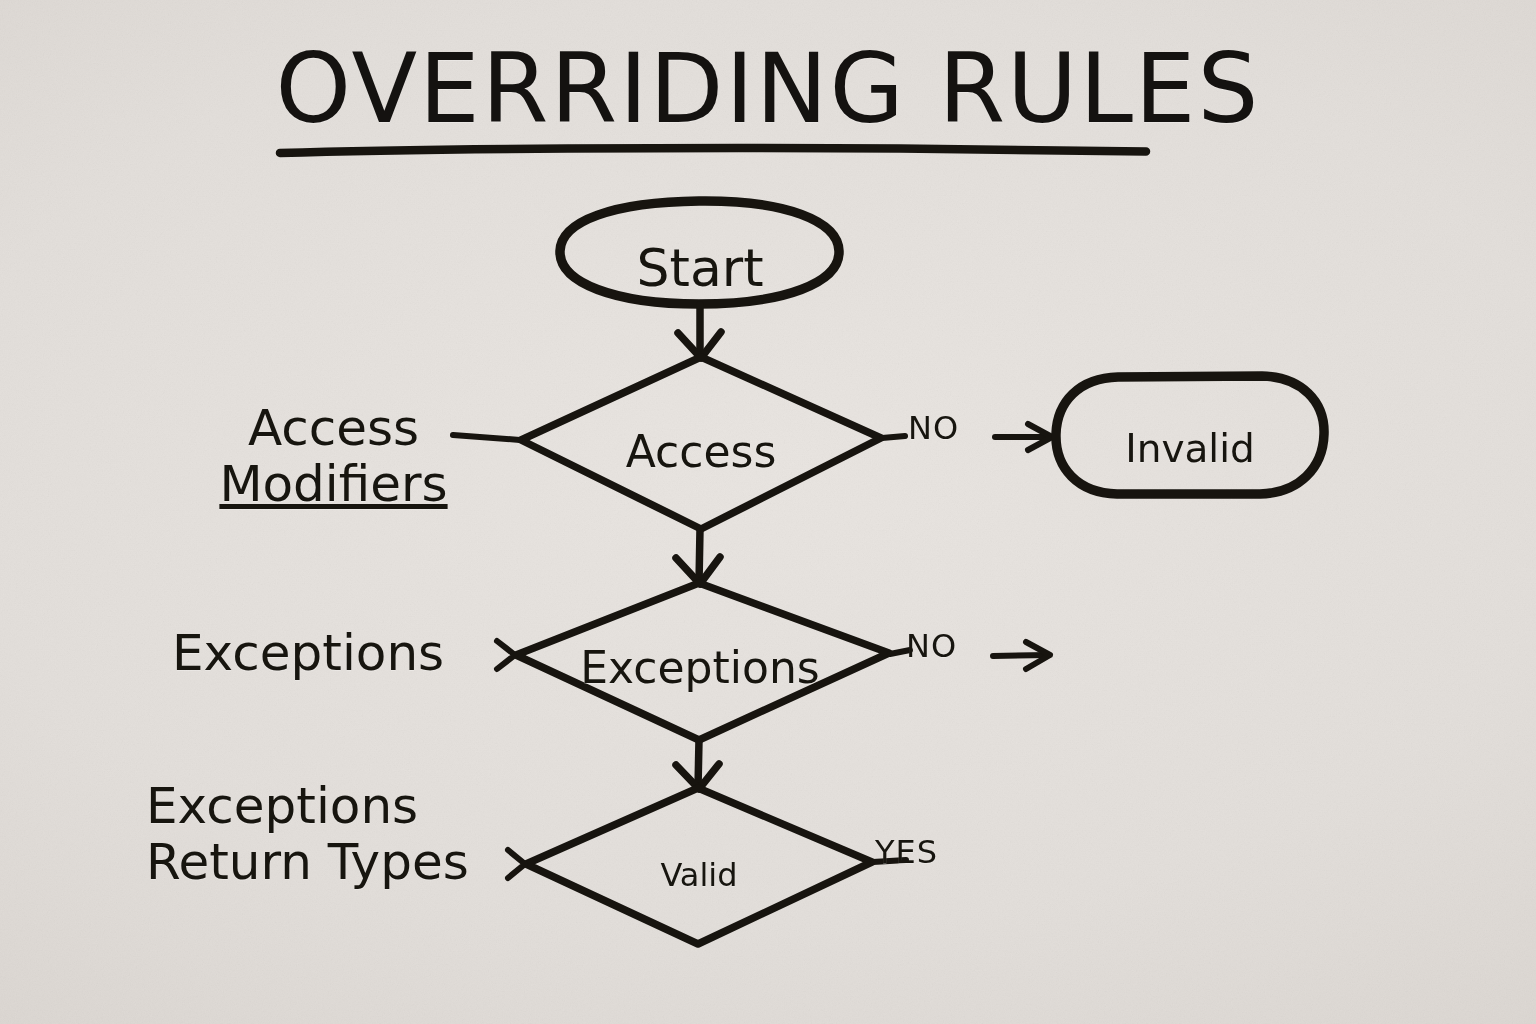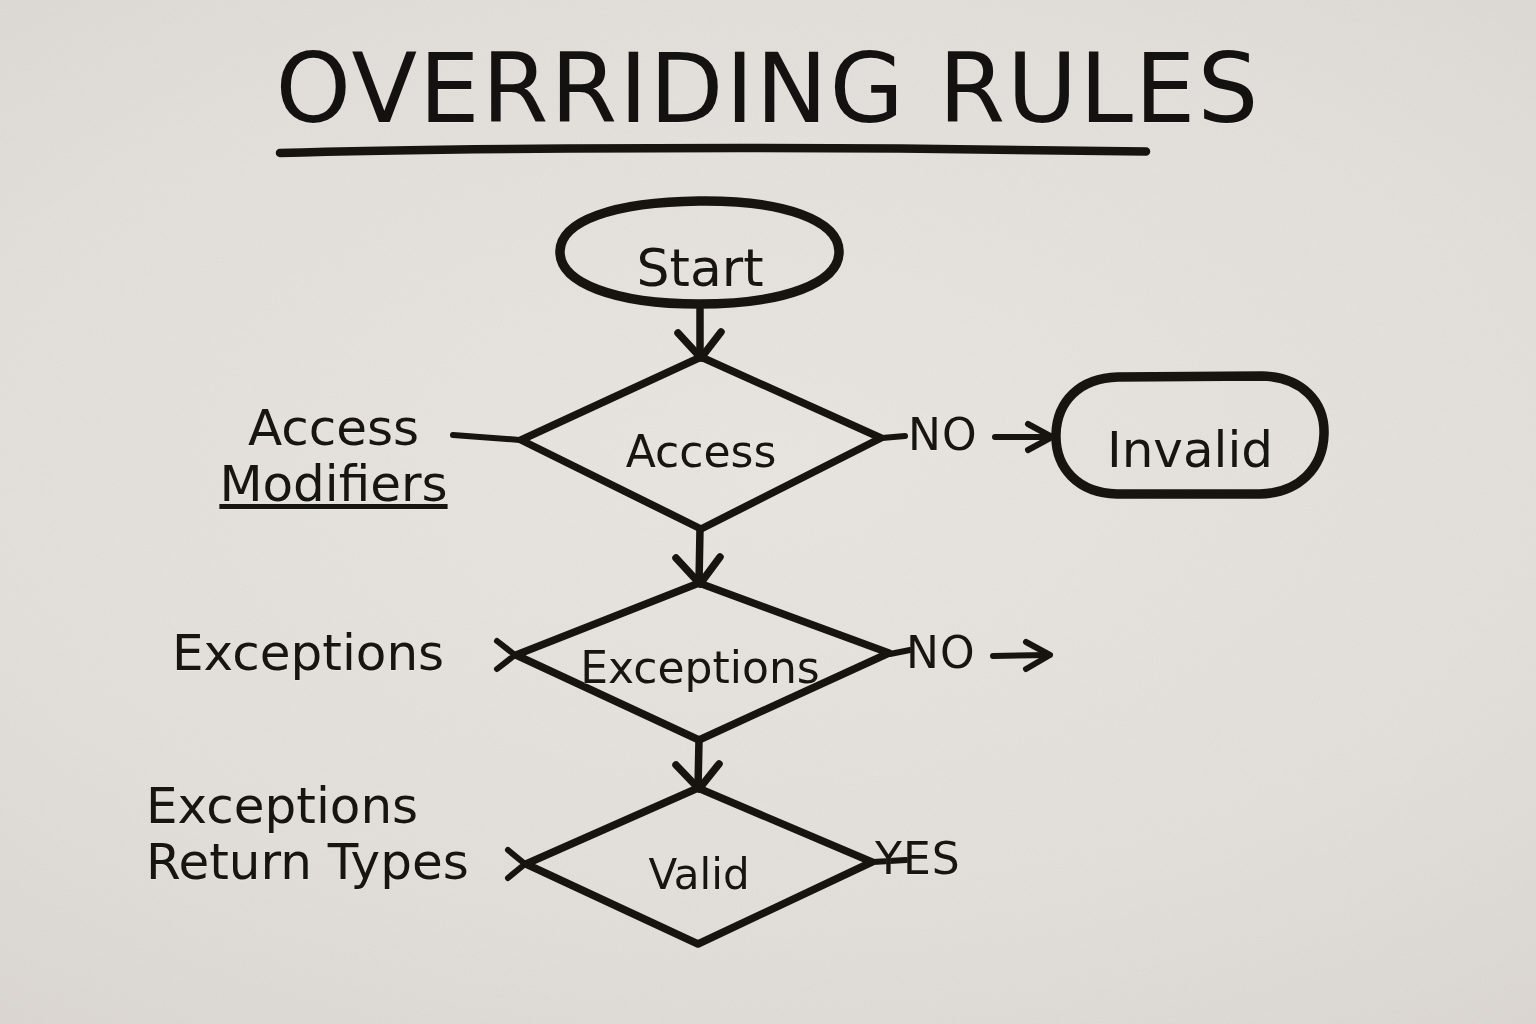--- a/index.html
+++ b/index.html
@@ -62,7 +62,7 @@
     line-height: 1.12;
   }
   .edge-label {
-    font-size: 44px;
+    font-size: 32px;
     color: #17150f;
     letter-spacing: 1px;
   }

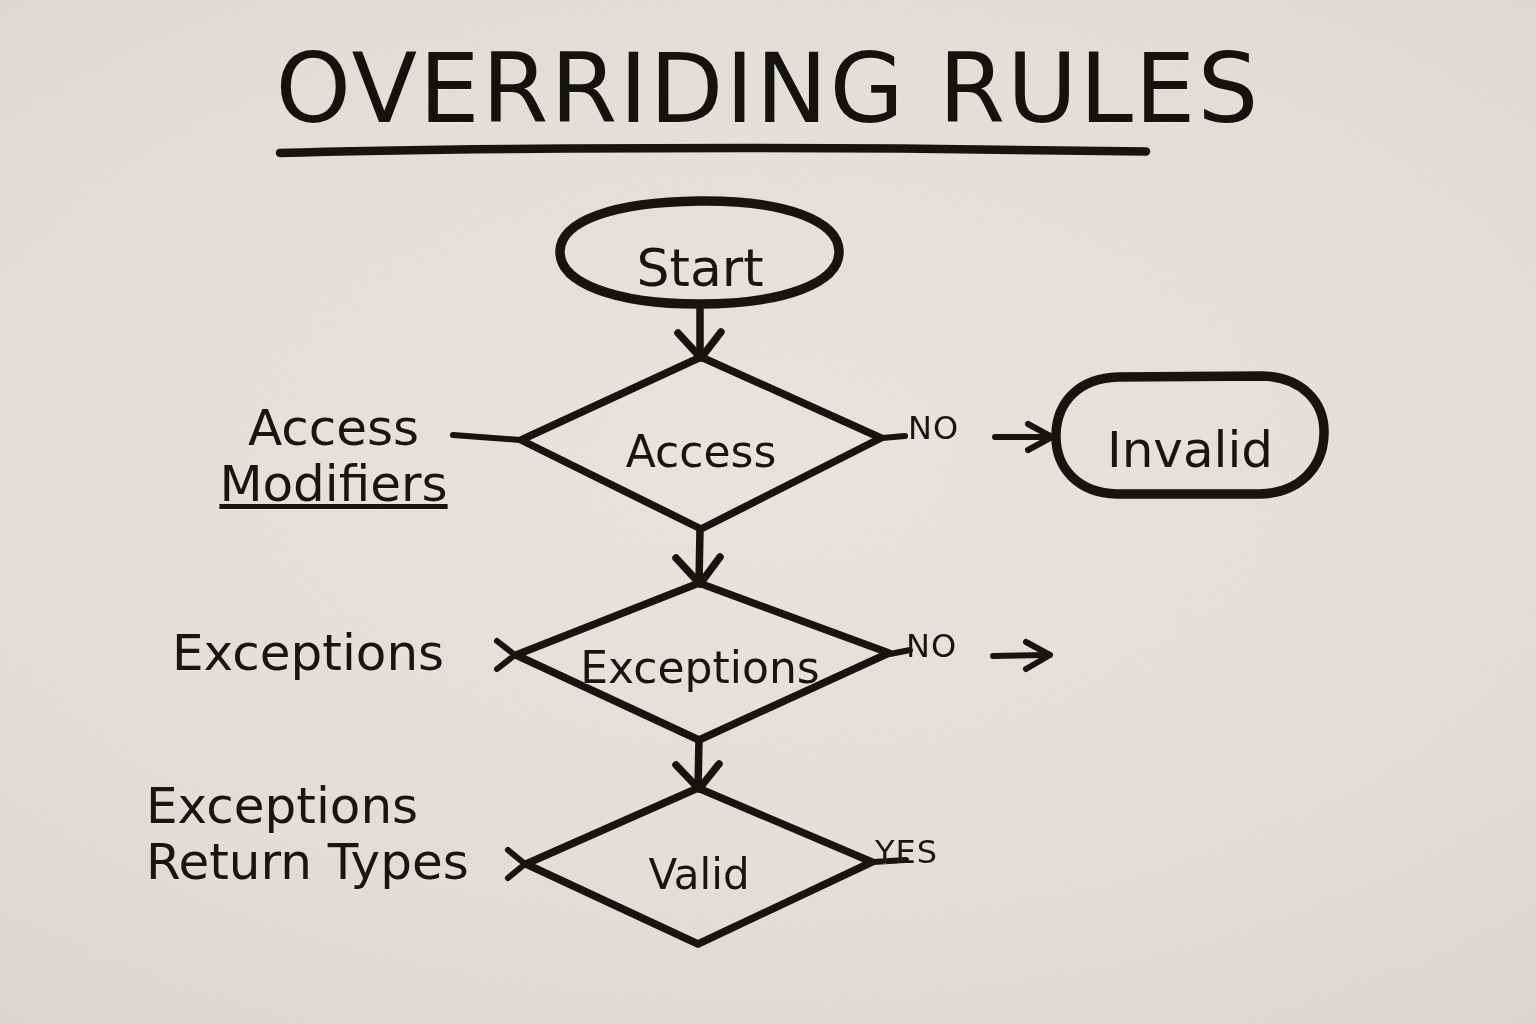--- a/index.html
+++ b/index.html
@@ -174,7 +174,7 @@
   </div>
 
   <div class="centered-box" style="left:1056px; top:378px; width:268px; height:115px;">
-    <span class="ink-text node-label" style="position:static; font-size:50px;">Invalid</span>
+    <span class="ink-text node-label" style="position:static; font-size:39px;">Invalid</span>
   </div>
 
   <div style="position:absolute; left:196px; top:400px; width:275px; text-align:center;">

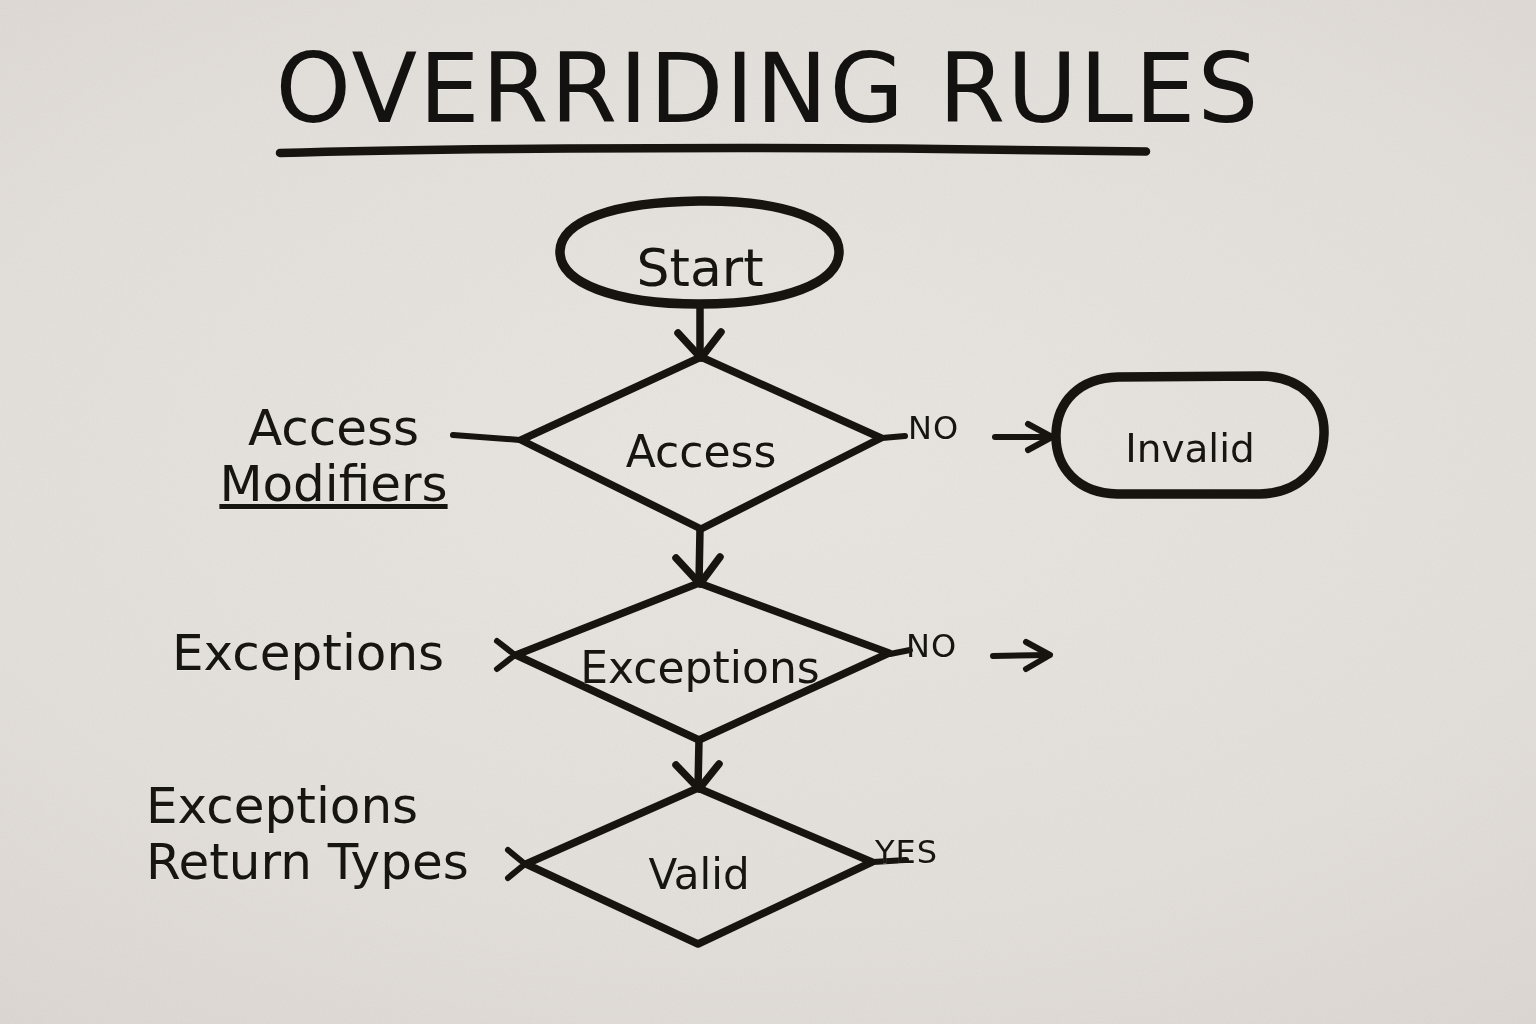--- a/index.html
+++ b/index.html
@@ -170,7 +170,7 @@
   </div>
 
   <div class="centered-box" style="left:568px; top:828px; width:262px; height:66px;">
-    <span class="ink-text node-label" style="position:static; font-size:42px;text-align:center;">Valid</span>
+    <span class="ink-text node-label" style="position:static; font-size:32px;text-align:center;">Valid</span>
   </div>
 
   <div class="centered-box" style="left:1056px; top:378px; width:268px; height:115px;">

